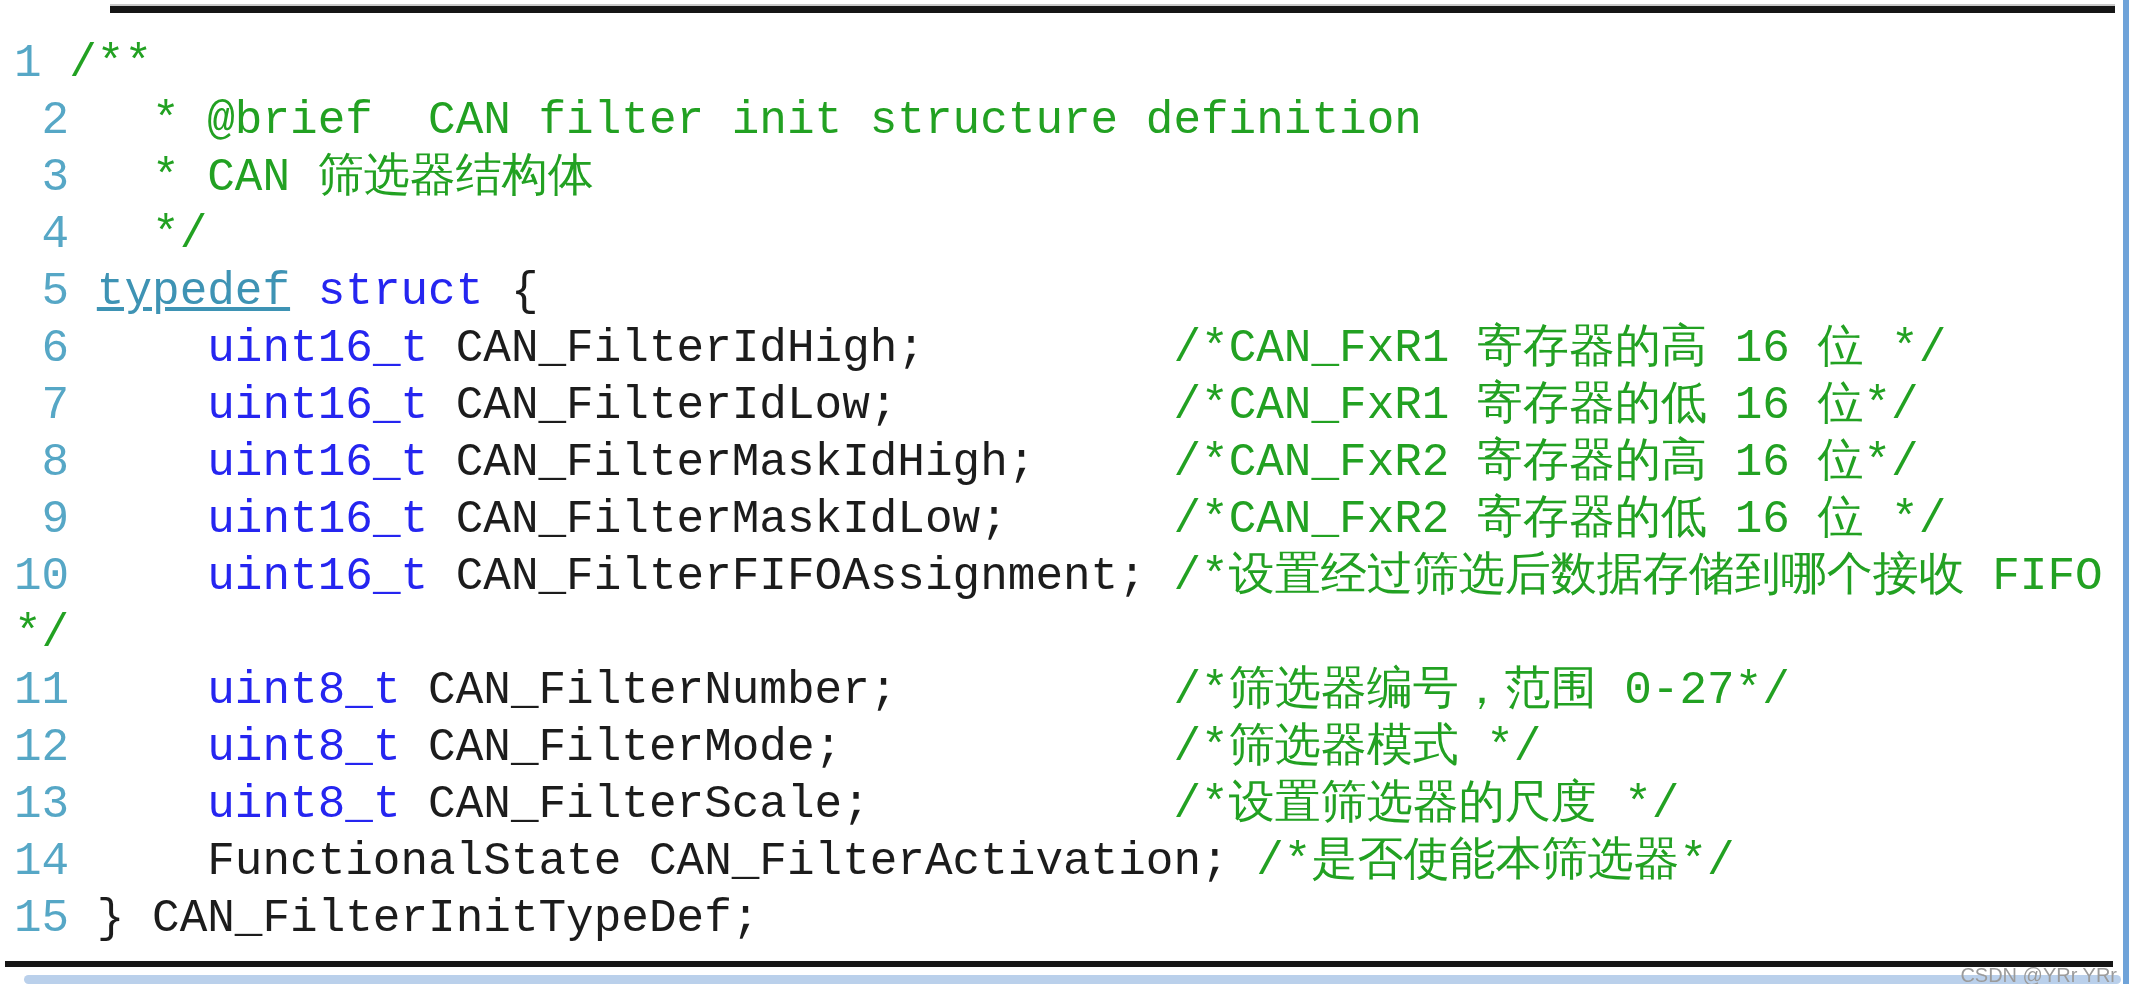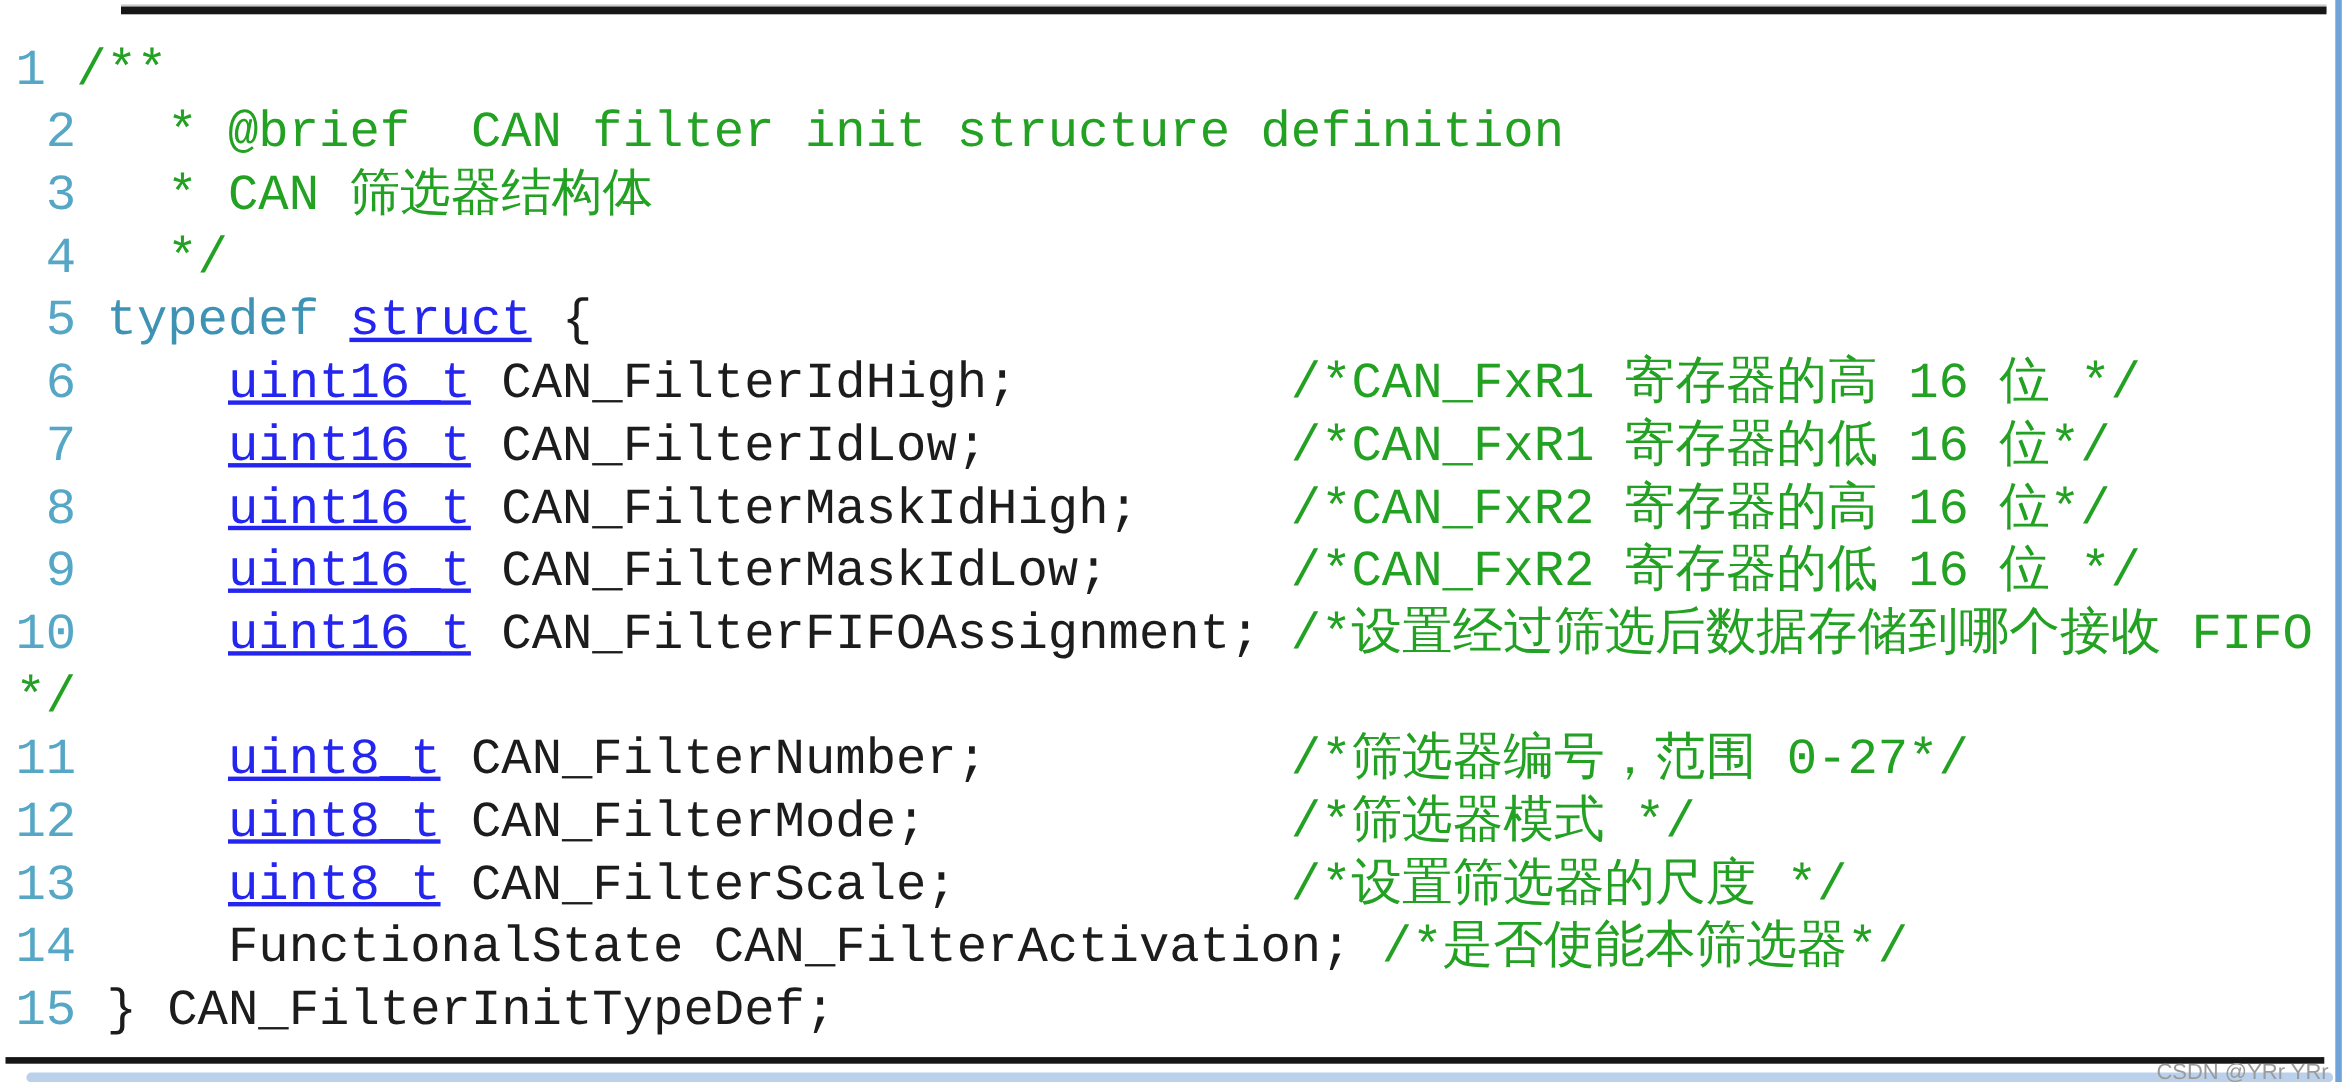--- a/index.html
+++ b/index.html
@@ -22,7 +22,7 @@
   .num{color:var(--num,#56a7c6);}
   .comment{color:var(--comment,#22a122);}
   .kw{color:var(--kw,#2525f0);text-decoration:underline;}
-  .kw2{color:var(--kw2,#3e93b4);}
+  .kw2{color:var(--kw2,#3e93b4);text-decoration:underline;}
   .plain{color:var(--plain,#1c1c1c);}
 
   #watermark{position:absolute;right:12px;top:964px;font-size:20px;

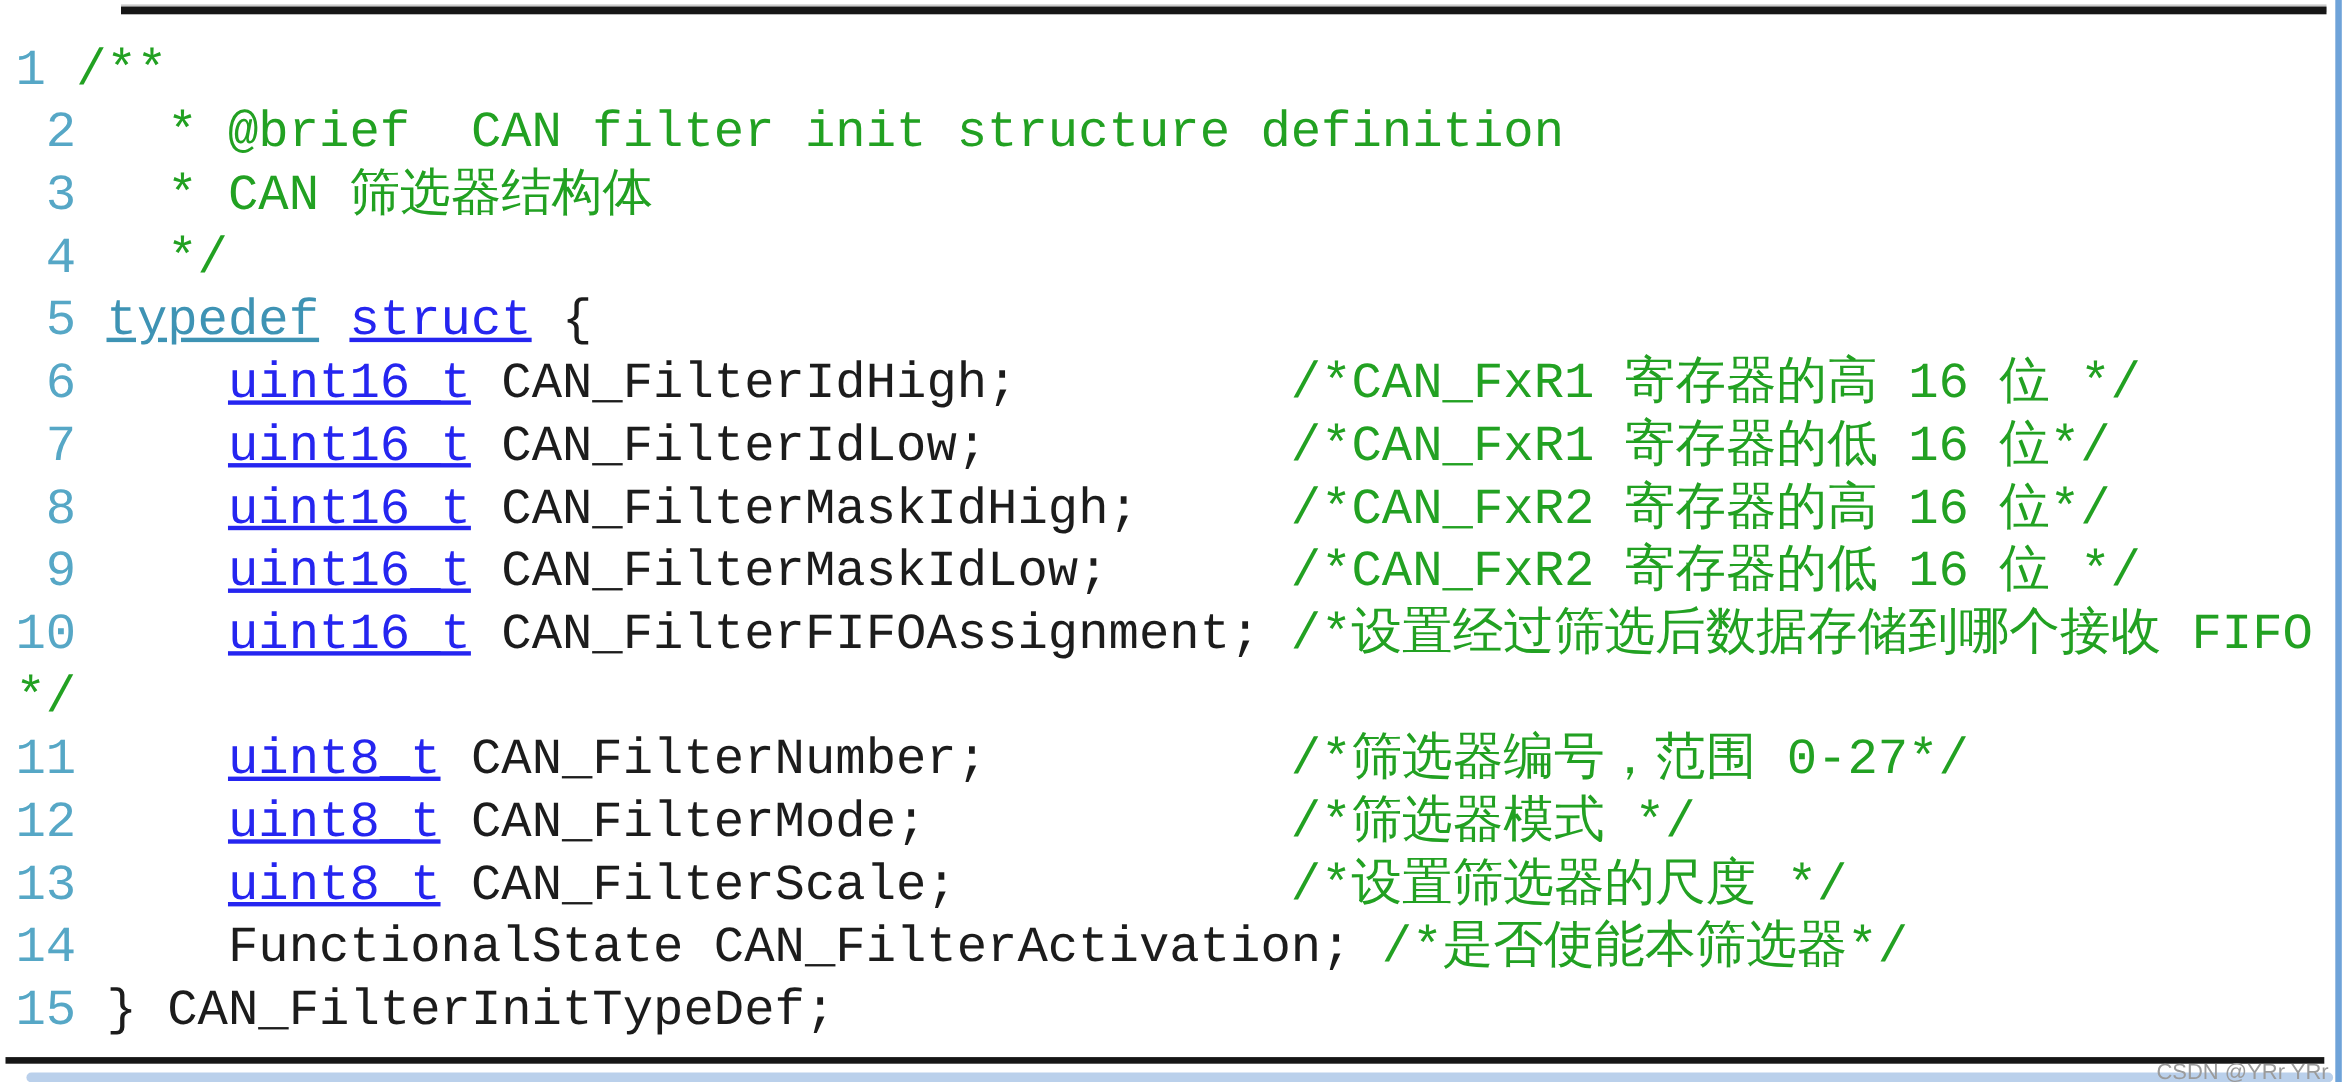--- a/index.html
+++ b/index.html
@@ -21,7 +21,7 @@
   .row{white-space:pre;height:57px;}
   .num{color:var(--num,#56a7c6);}
   .comment{color:var(--comment,#22a122);}
-  .kw{color:var(--kw,#2525f0);text-decoration:underline;}
+  .kw{color:var(--kw,#2525f0);}
   .kw2{color:var(--kw2,#3e93b4);text-decoration:underline;}
   .plain{color:var(--plain,#1c1c1c);}
 

